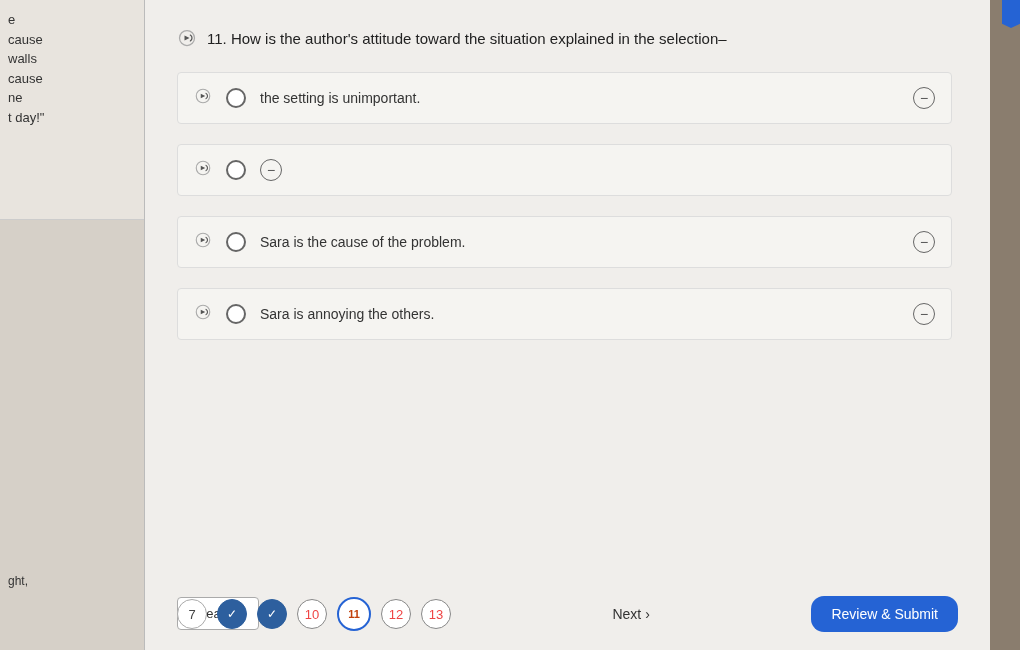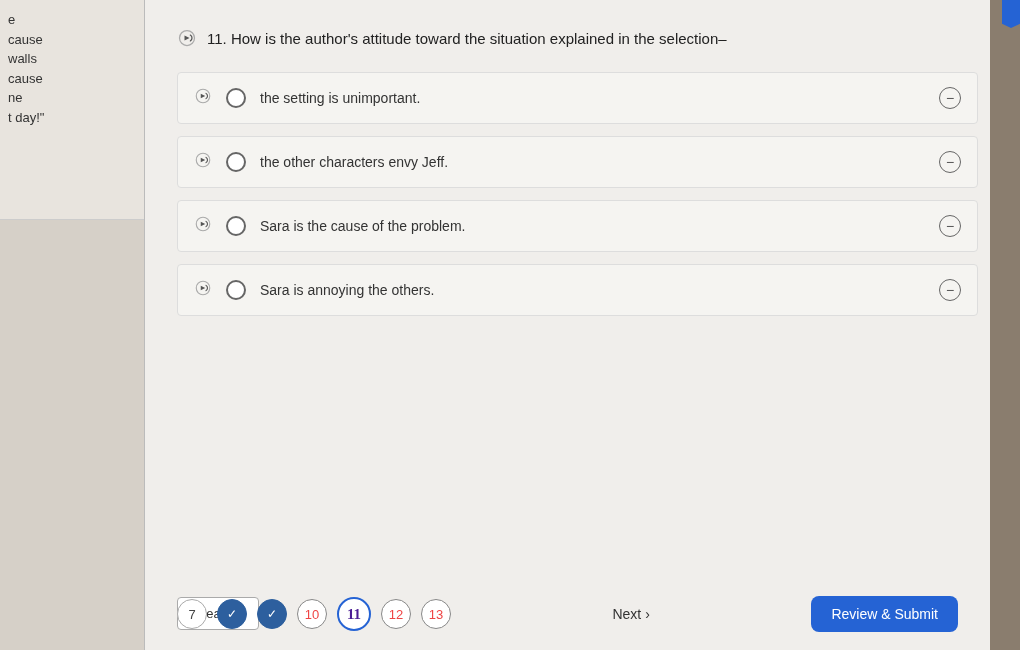--- a/index.html
+++ b/index.html
@@ -47,7 +47,7 @@
     .main-content {
       flex: 1;
       background: #f0eeeb;
-      padding: 28px 12px 20px 32px;
+      padding: 28px 38px 20px 32px;
       display: flex;
       flex-direction: column;
       position: relative;

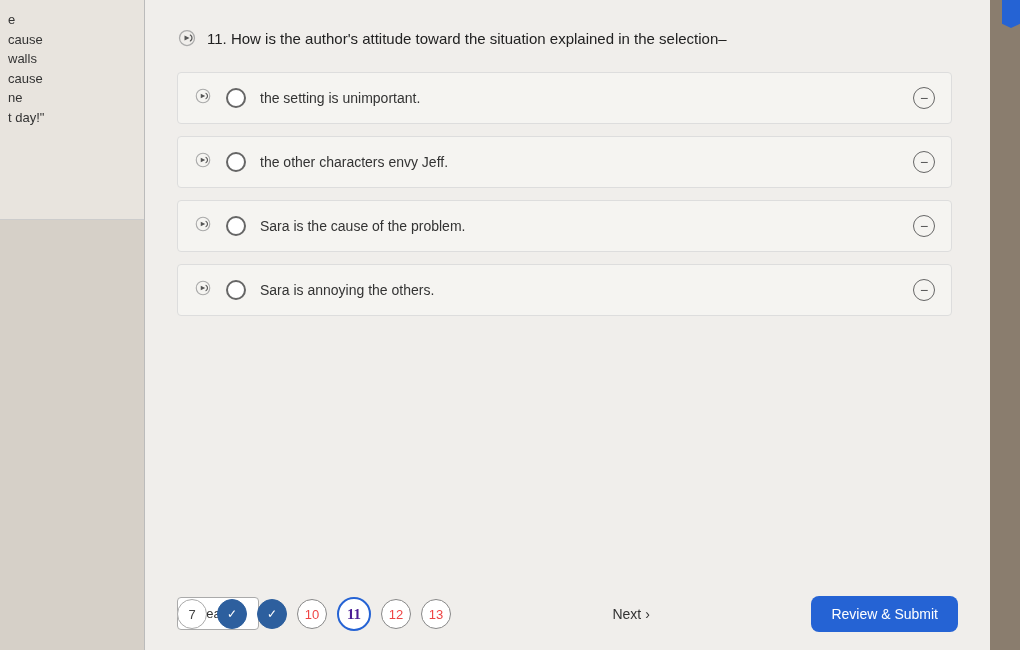--- a/index.html
+++ b/index.html
@@ -87,7 +87,7 @@
     .options-container {
       display: flex;
       flex-direction: column;
-      gap: 12px;
+      gap: 20px;
       flex: 1;
     }
 

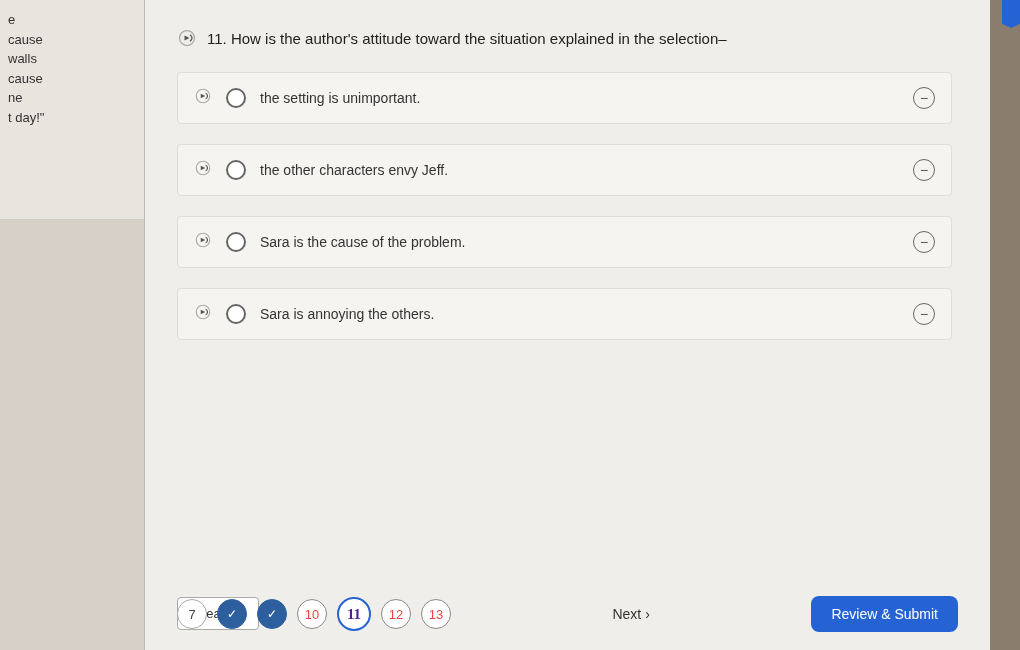--- a/index.html
+++ b/index.html
@@ -300,7 +300,6 @@
         </svg>
       </span>
       <div class="option-radio"></div>
-      <span class="option-label">the other characters envy Jeff.</span>
       <div class="option-minus">−</div>
     </div>
 

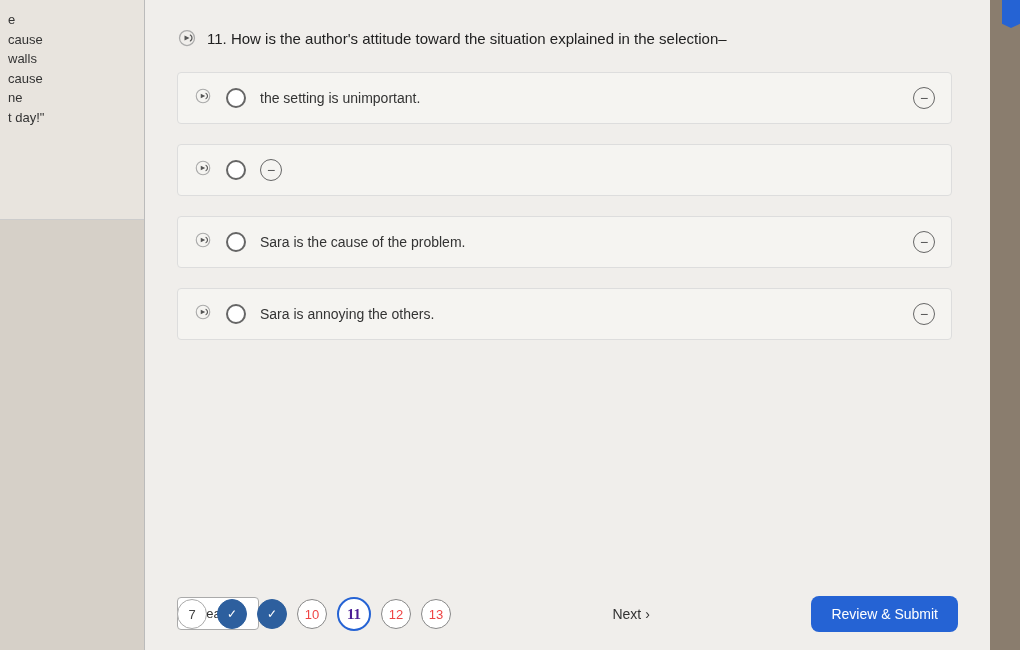--- a/index.html
+++ b/index.html
@@ -257,6 +257,9 @@
       <div>ne</div>
       <div>t day!"</div>
     </div>
+  </div>
+  <div class="left-bottom-text">
+    <div style="margin-top: auto; position: absolute; bottom: 60px; left: 8px;">ght,</div>
   </div>
 </div>
 

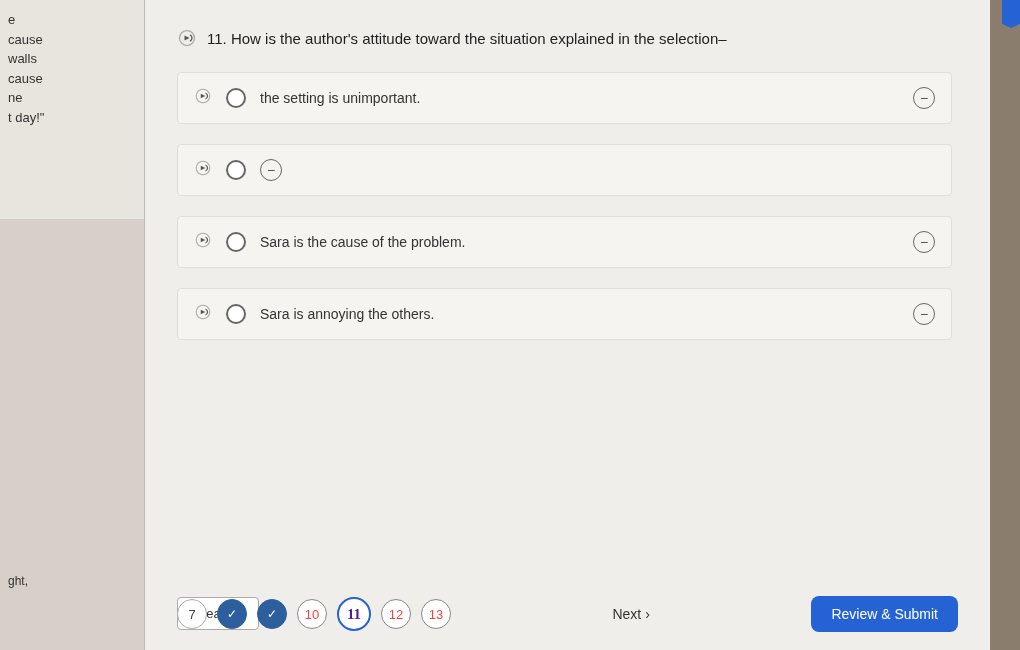--- a/index.html
+++ b/index.html
@@ -353,7 +353,7 @@
 
       <div class="page-num">10</div>
 
-      <div class="page-num current" style="border: 2.5px solid #2563d4; background:white; color:#4c1d95; font-weight:bold; width:34px; height:34px; font-size:15px;font-family:Liberation Serif, serif;">11</div>
+      <div class="page-num current" style="border: 2.5px solid #2563d4; background:white; color:#c2410c; font-weight:bold; width:34px; height:34px; font-size:11px;">11</div>
 
       <div class="page-num">12</div>
 

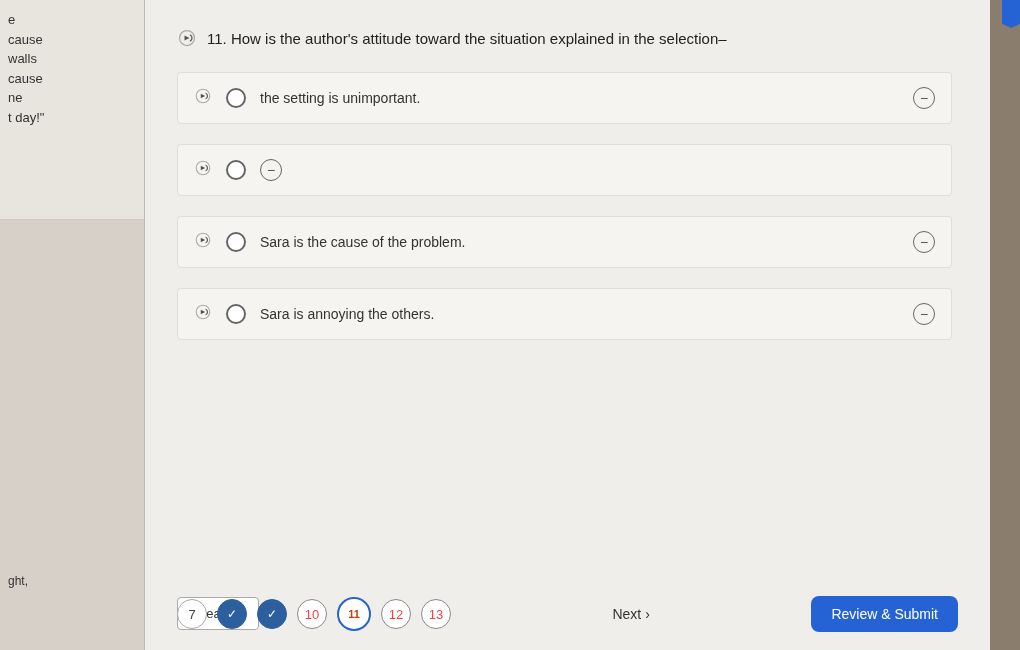--- a/index.html
+++ b/index.html
@@ -220,7 +220,7 @@
       background: #2563d4;
       color: white;
       border: none;
-      border-radius: 8px;
+      border-radius: 13px;
       padding: 10px 20px;
       font-size: 14px;
       cursor: pointer;

